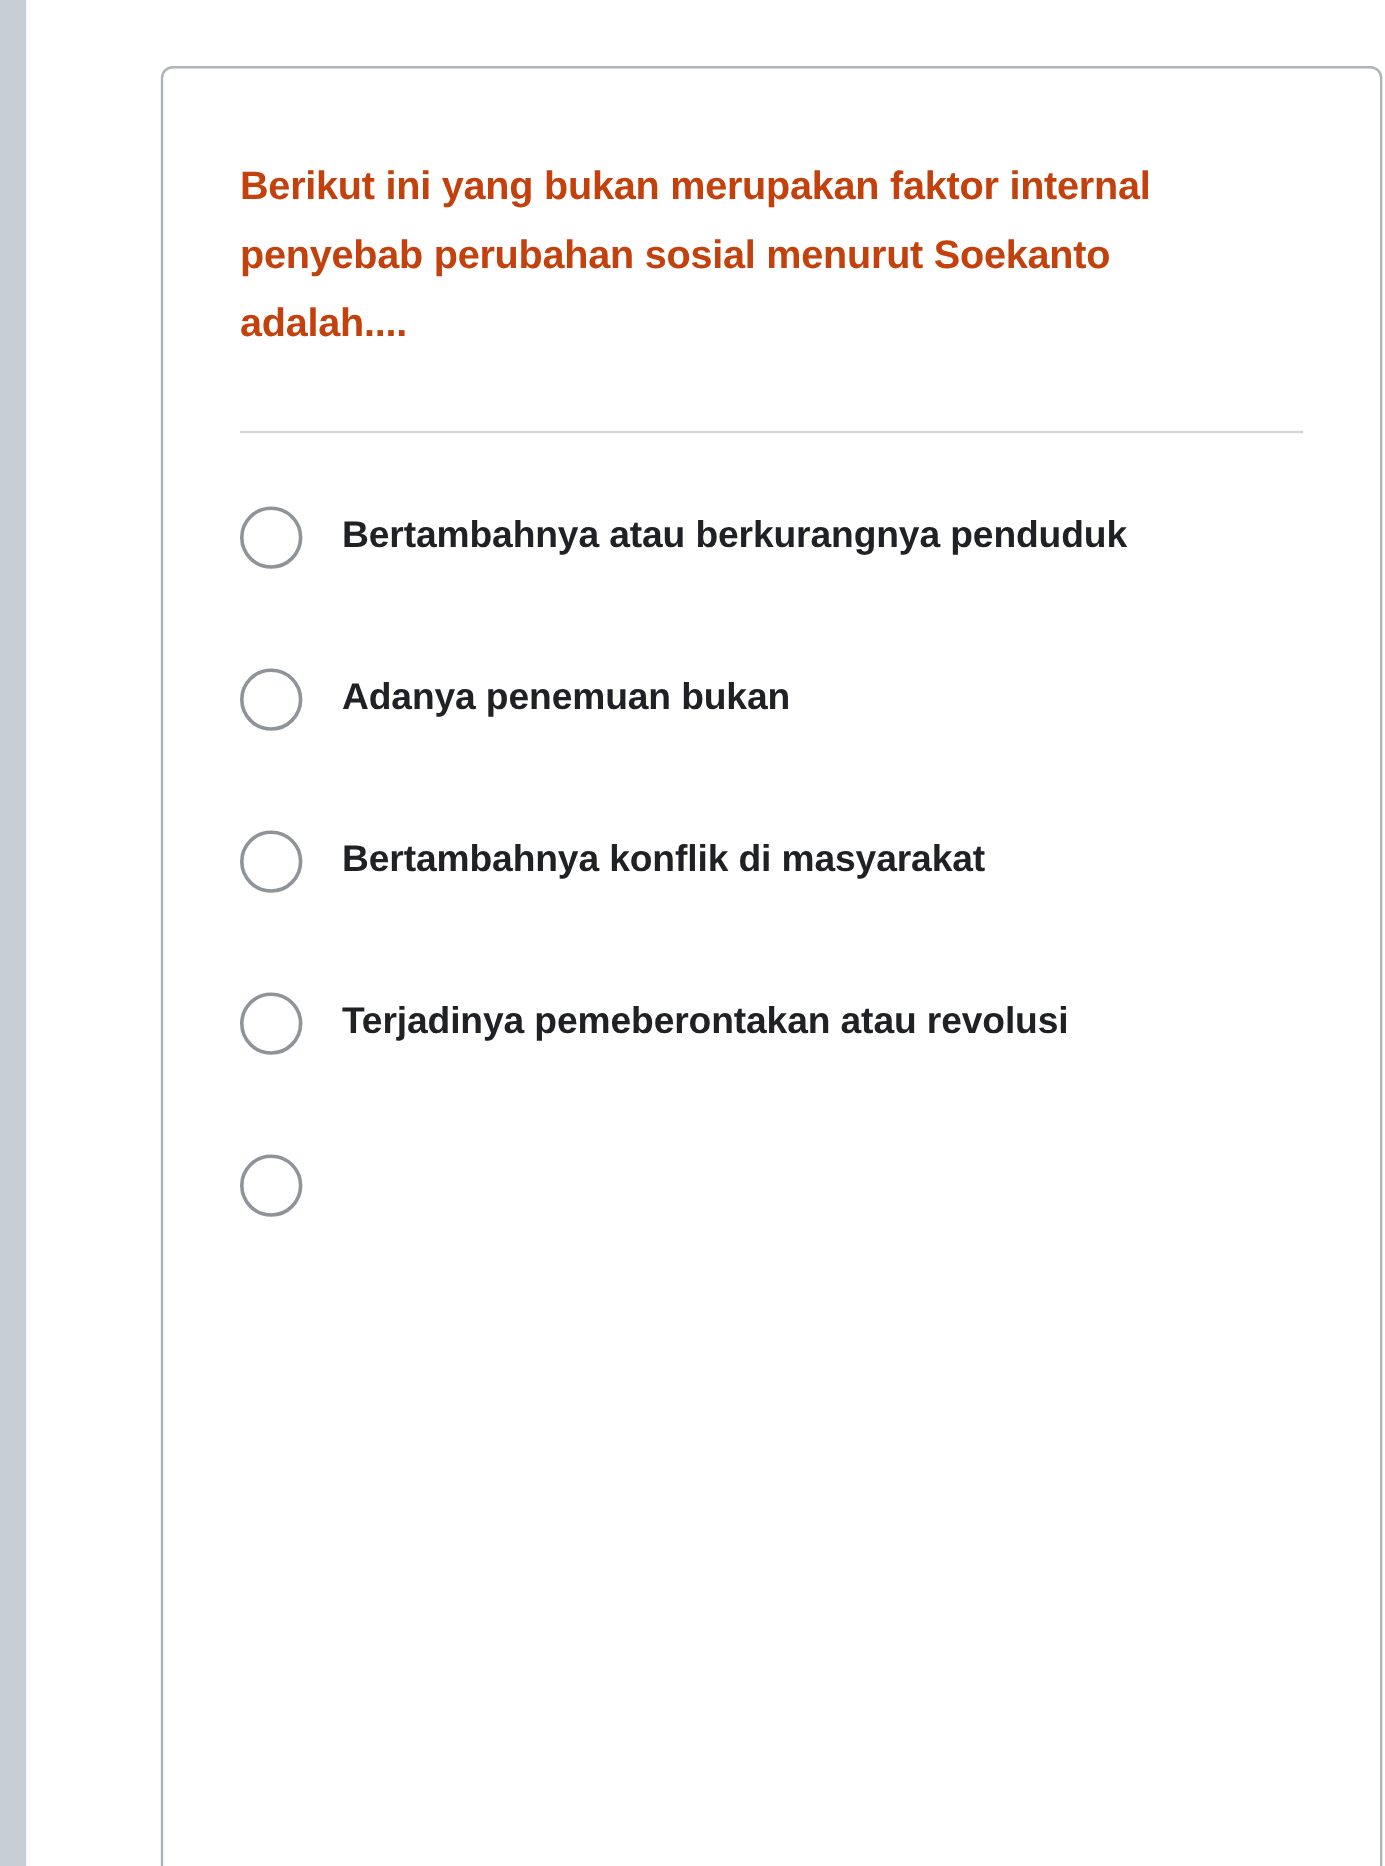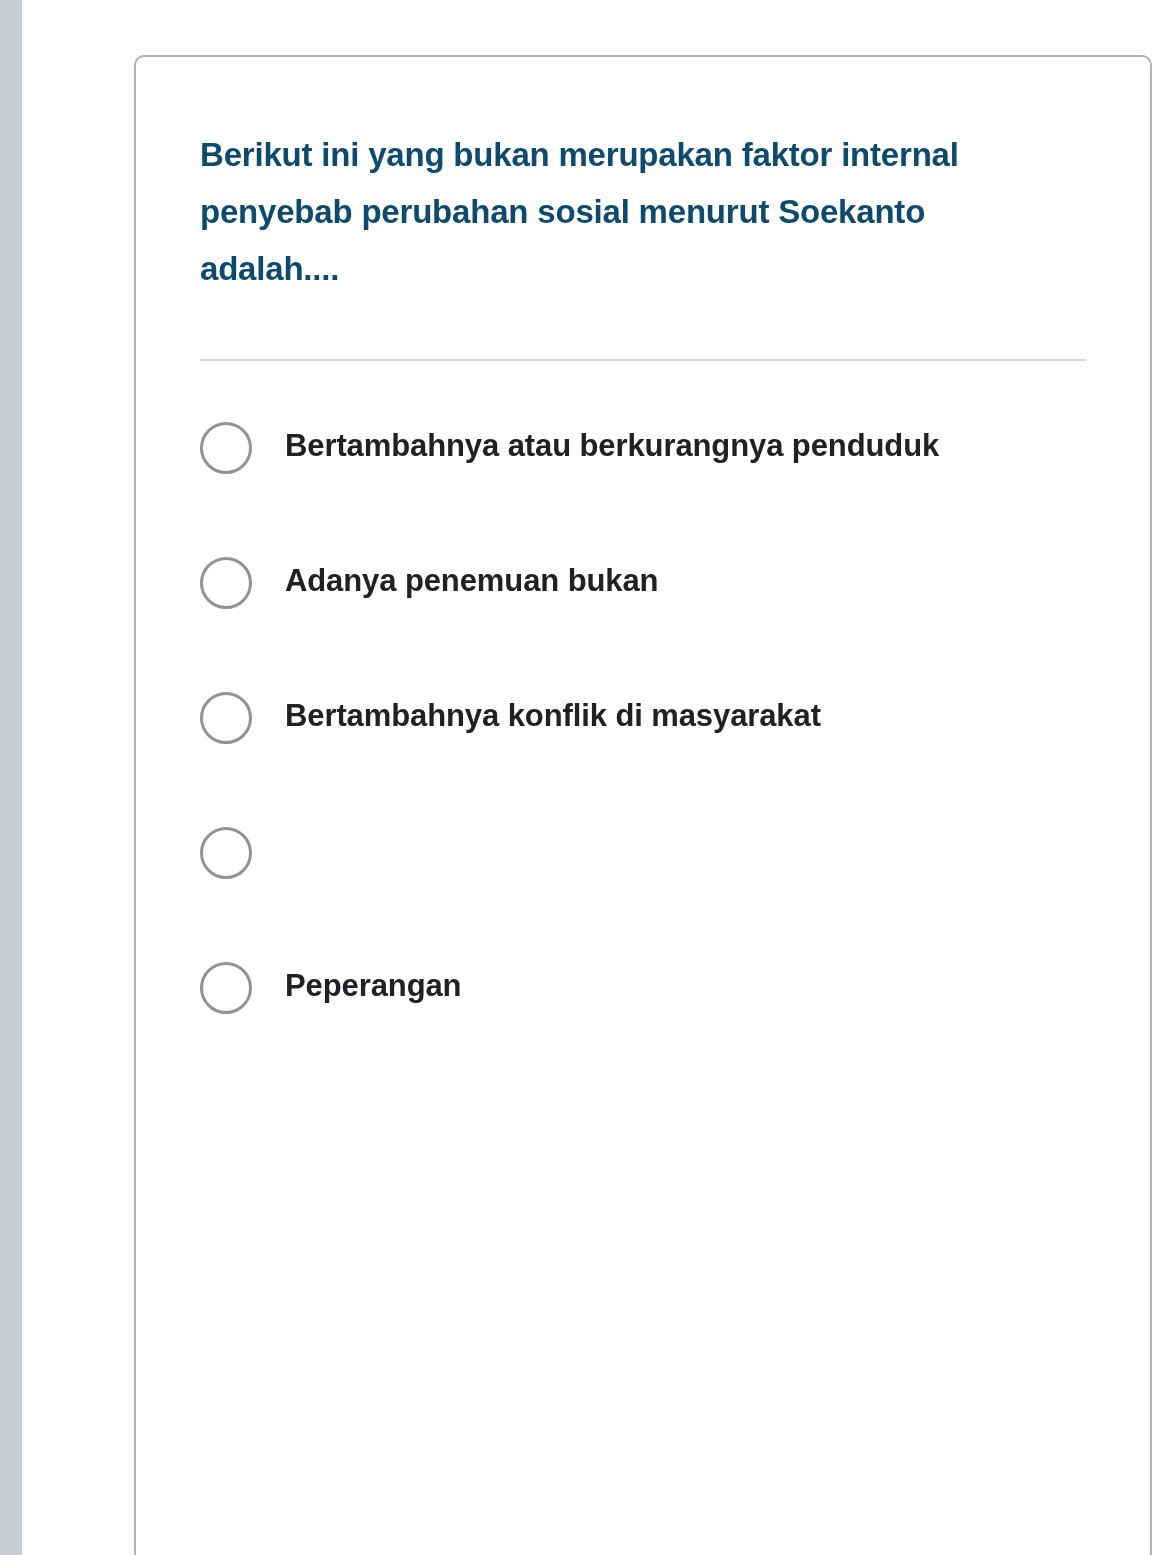--- a/index.html
+++ b/index.html
@@ -51,7 +51,7 @@
     font-size: 33px;
     line-height: 1.72;
     font-weight: bold;
-    color: #0c4a6e;
+    color: #c2410c;
     letter-spacing: -0.2px;
     max-width: 840px;
   }

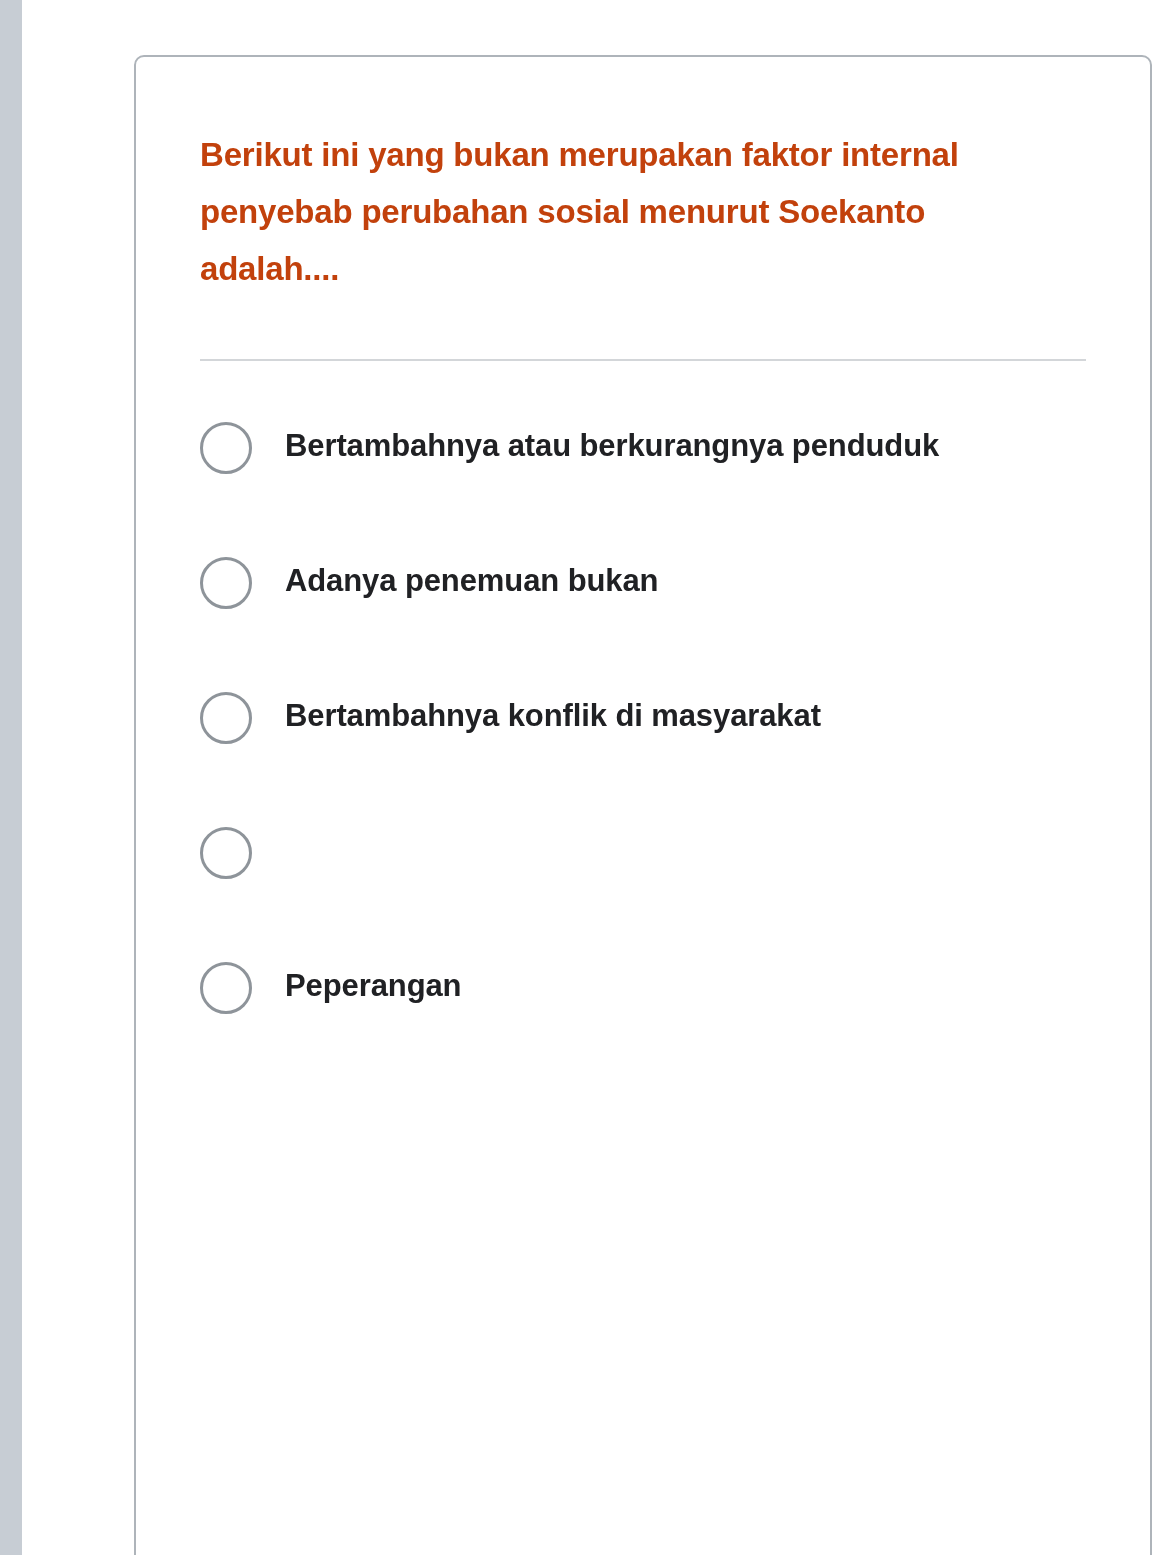--- a/index.html
+++ b/index.html
@@ -129,6 +129,7 @@
 
       <div class="option-row">
         <span class="radio"></span>
+        <span class="option-label">Terjadinya pemeberontakan atau revolusi</span>
       </div>
 
       <div class="option-row">

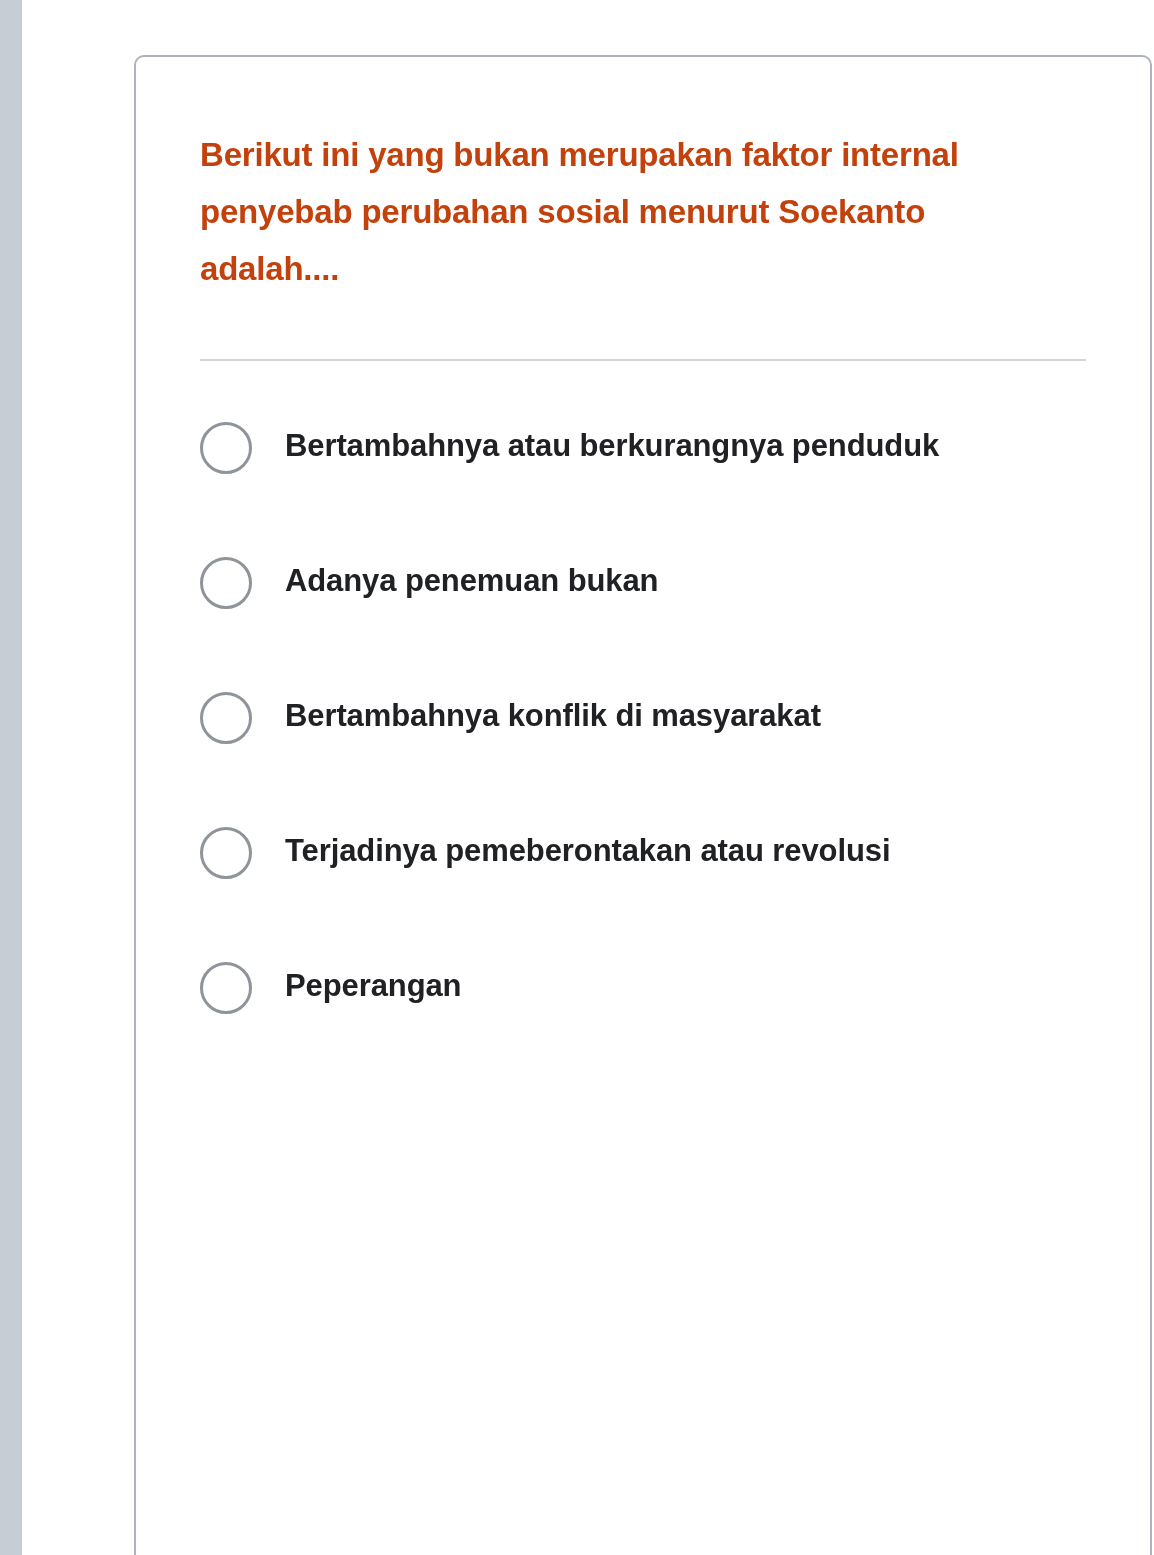--- a/index.html
+++ b/index.html
@@ -134,7 +134,6 @@
 
       <div class="option-row">
         <span class="radio"></span>
-        <span class="option-label">Peperangan</span>
       </div>
 
     </div>

